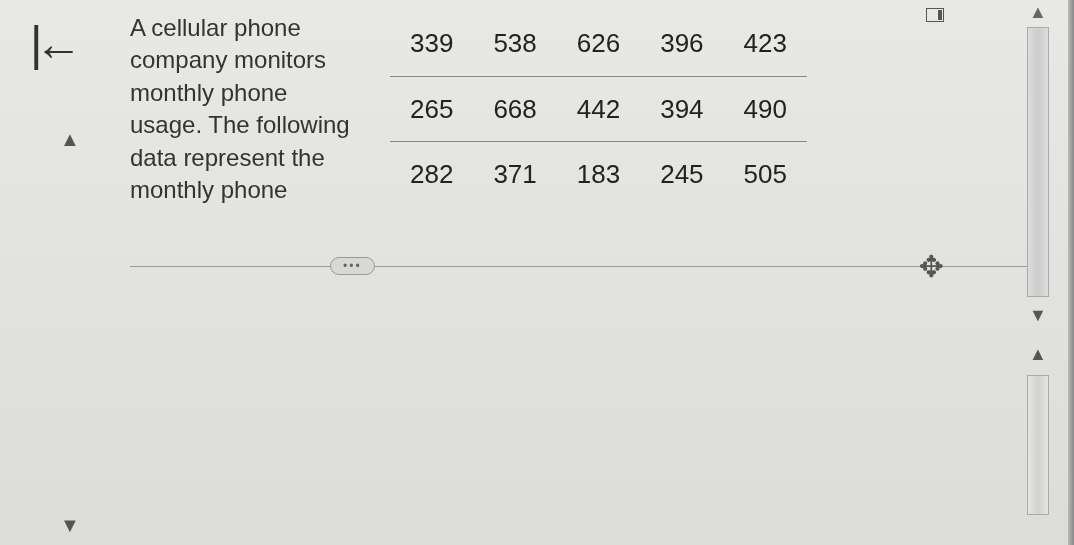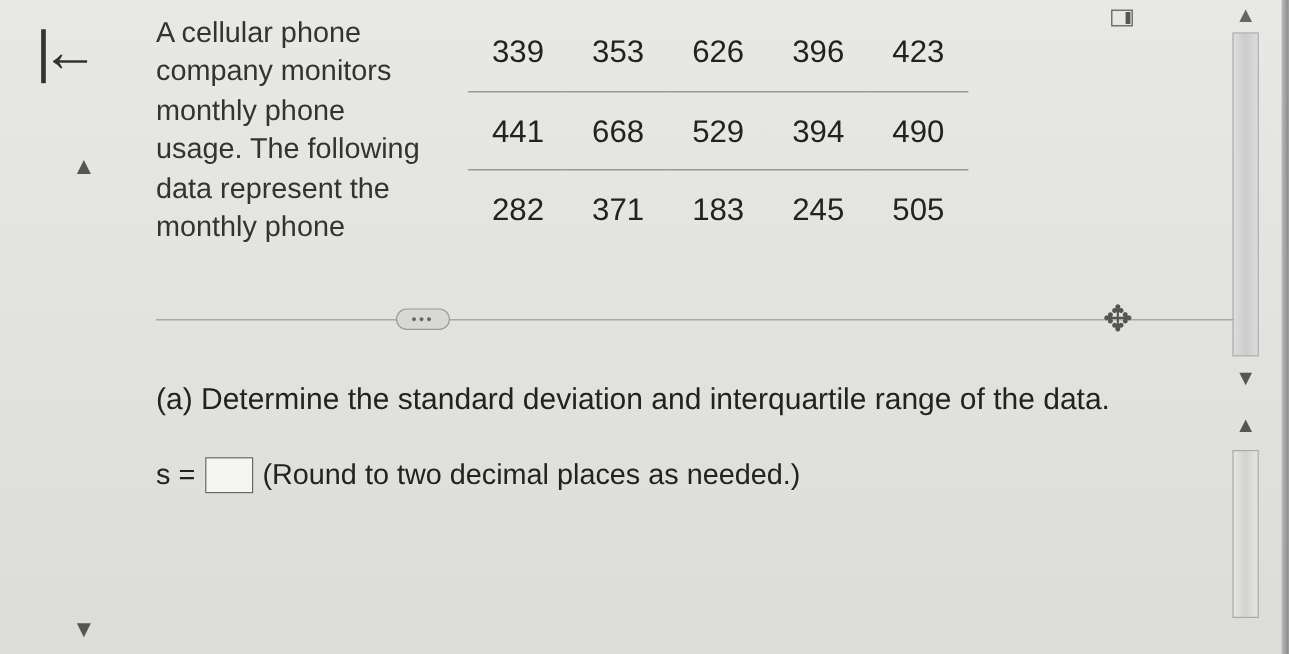--- a/index.html
+++ b/index.html
@@ -223,7 +223,7 @@
         <tbody>
             <tr>
           <td>339</td>
-          <td>353</td>
+          <td>538</td>
           <td>626</td>
           <td>396</td>
           <td>423</td>

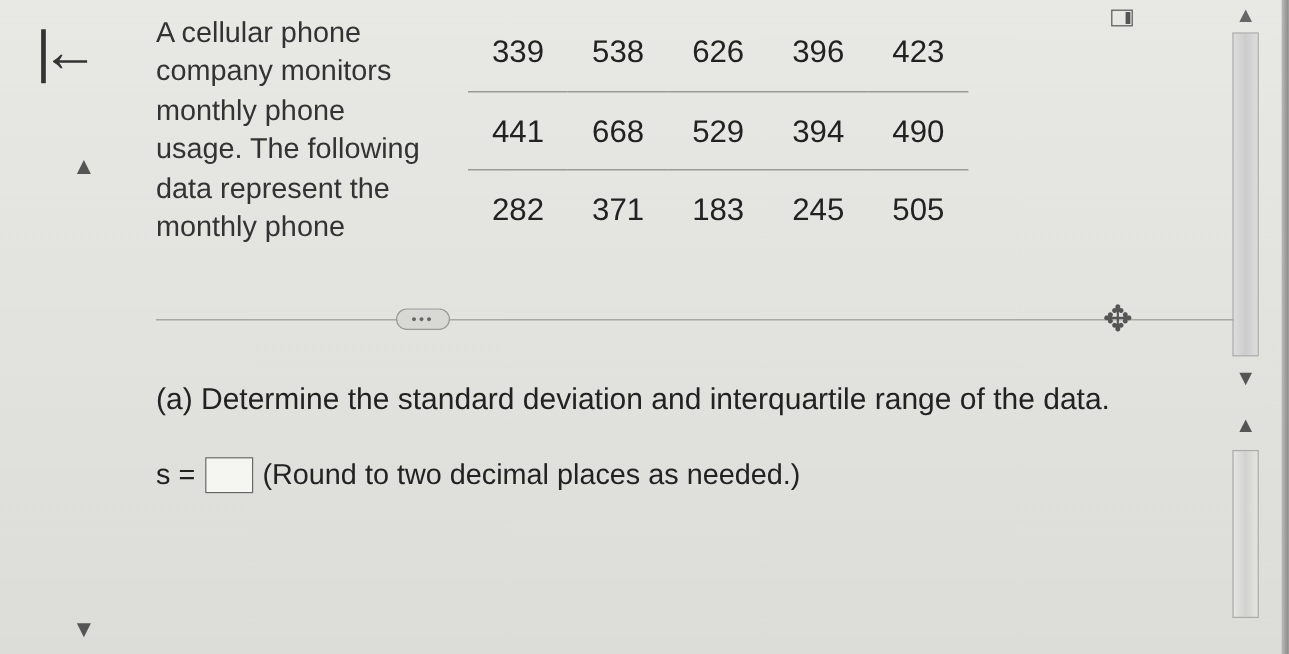--- a/index.html
+++ b/index.html
@@ -229,7 +229,7 @@
           <td>423</td>
         </tr>
         <tr>
-          <td>441</td>
+          <td>265</td>
           <td>668</td>
           <td>529</td>
           <td>394</td>

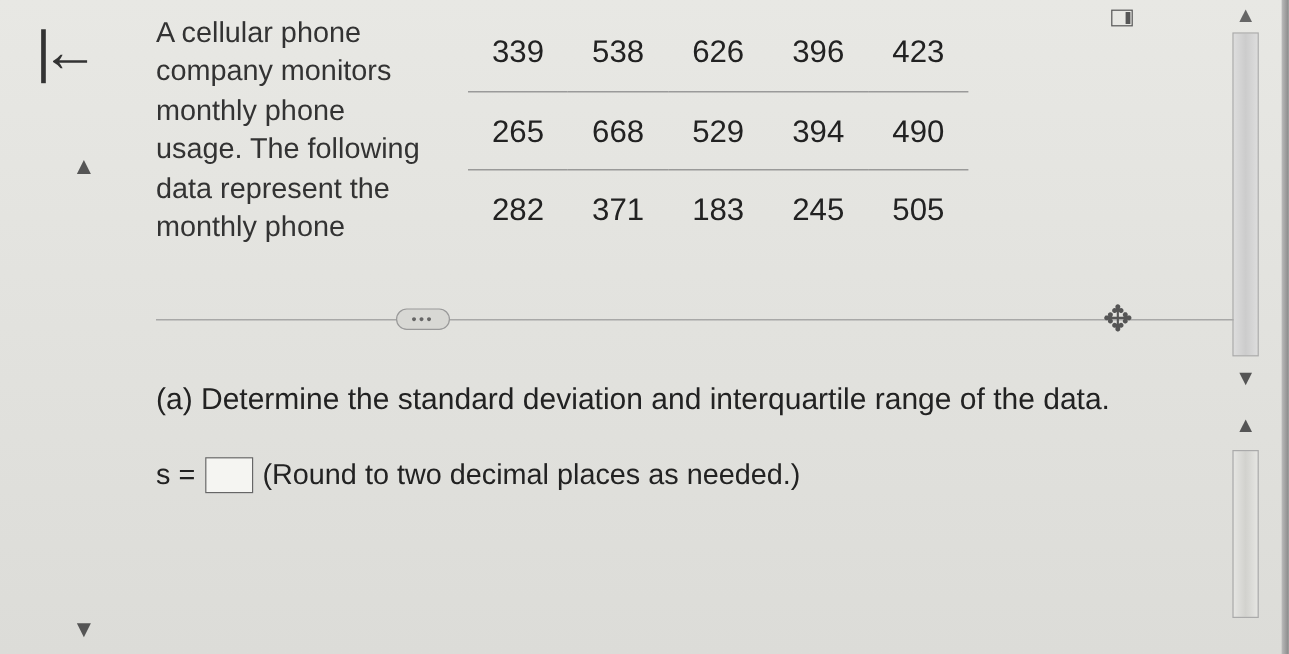--- a/index.html
+++ b/index.html
@@ -231,7 +231,7 @@
         <tr>
           <td>265</td>
           <td>668</td>
-          <td>529</td>
+          <td>442</td>
           <td>394</td>
           <td>490</td>
         </tr>

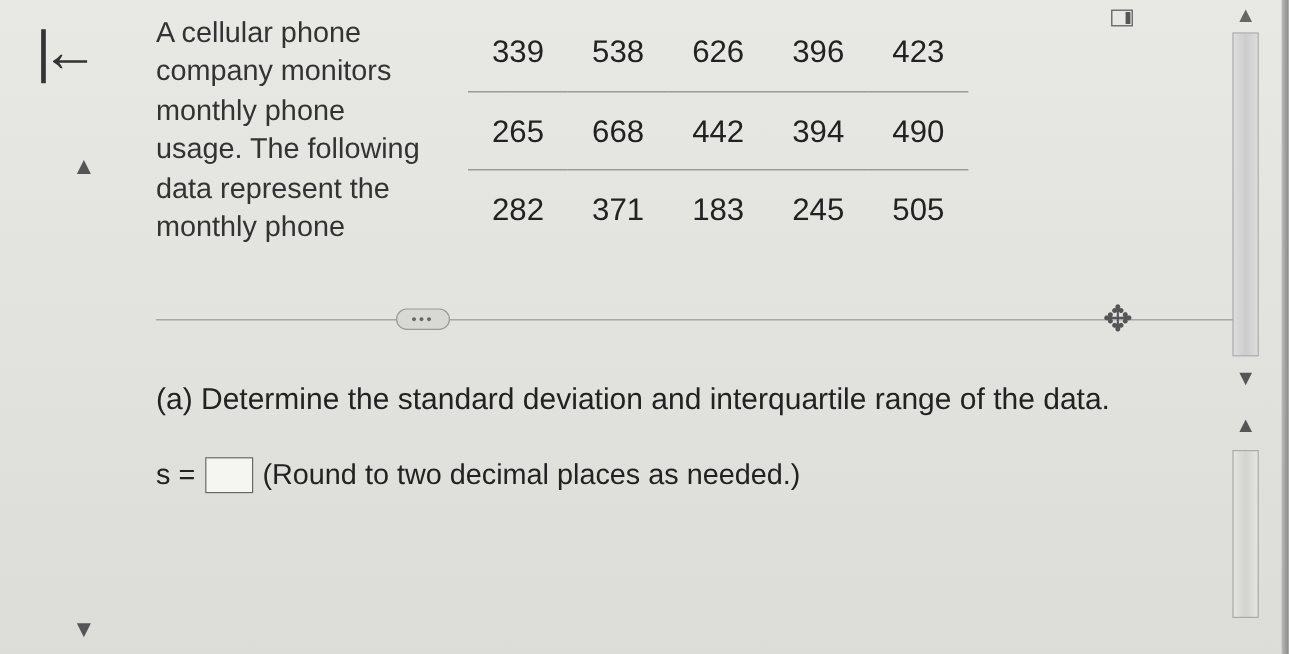--- a/index.html
+++ b/index.html
@@ -253,14 +253,6 @@
       <div class="move-icon">✥</div>
     </div>
 
-    <div class="question-section">
-      <div>(a) Determine the standard deviation and interquartile range of the data.</div>
-      <div class="answer-row">
-        <span>s =</span>
-        <input class="answer-input" type="text" value="" style="">
-        <span>(Round to two decimal places as needed.)</span>
-      </div>
-    </div>
   </div>
 
   <div class="right-scroll">

